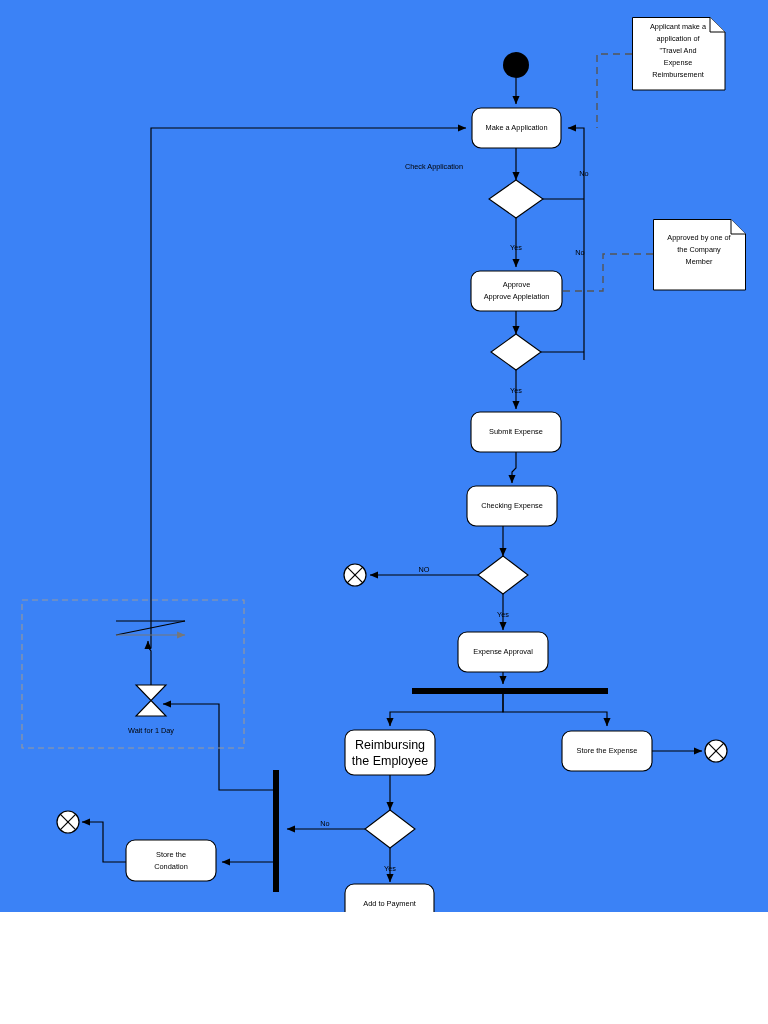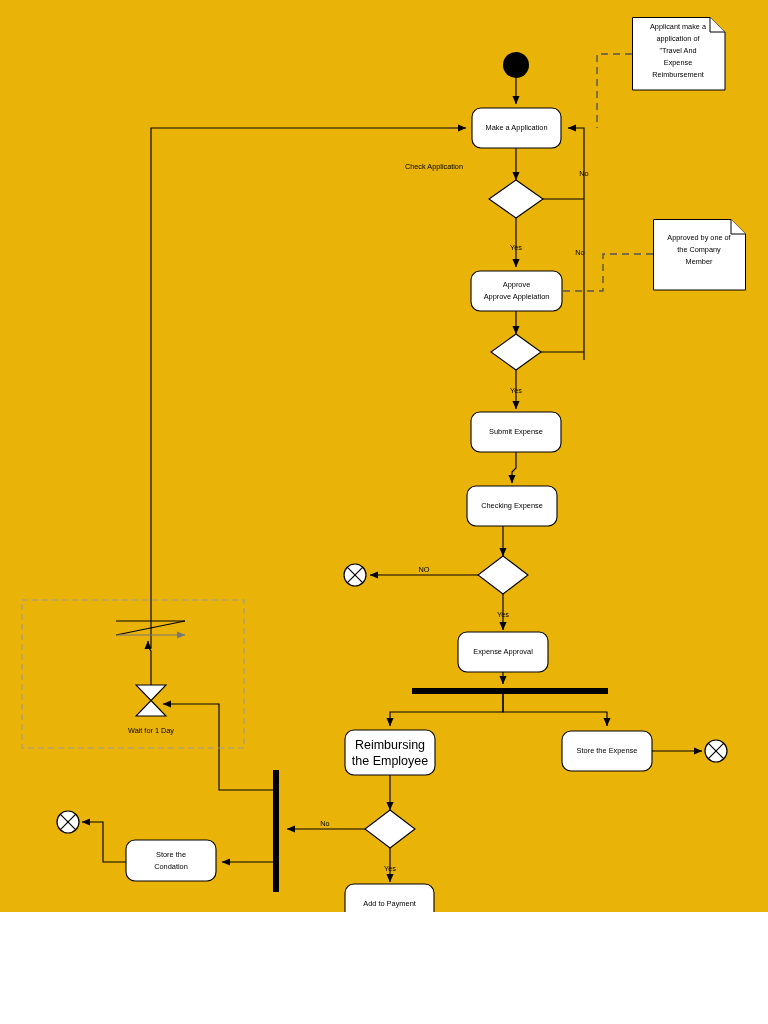--- a/index.html
+++ b/index.html
@@ -16,7 +16,7 @@
     position: relative;
     width: 768px;
     height: 912px;
-    background: #eab308;
+    background: #3b82f6;
     overflow: hidden;
   }
   svg#diagram {

